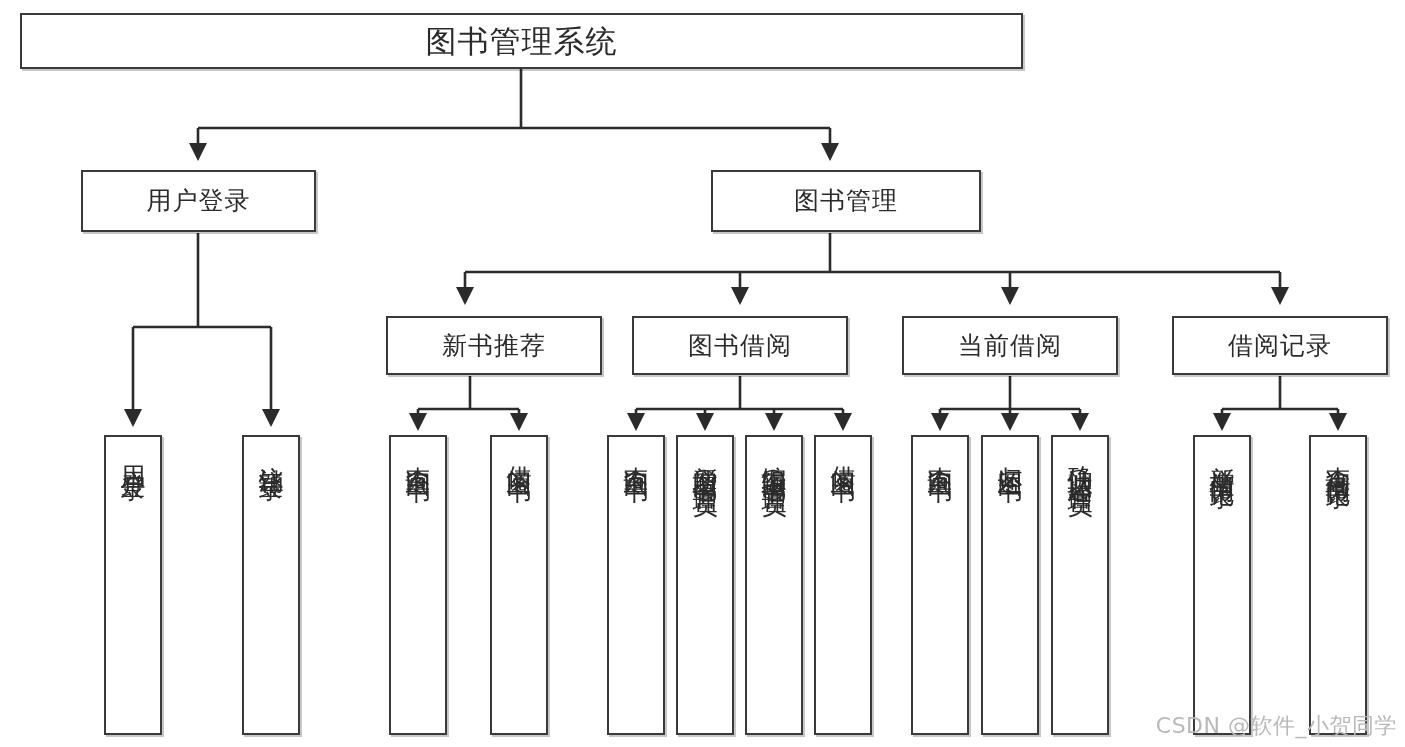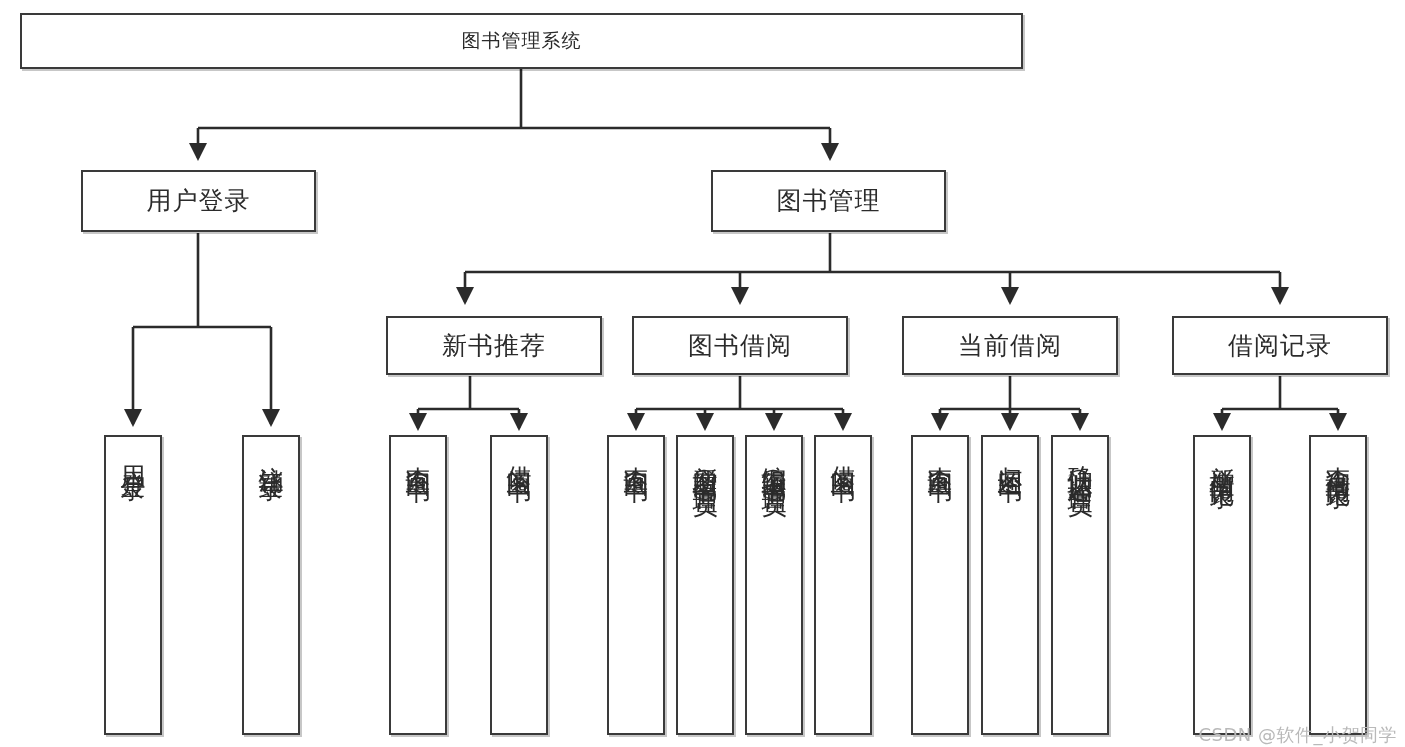--- a/index.html
+++ b/index.html
@@ -48,7 +48,7 @@
     letter-spacing: 1px;
   }
   .node.root .label {
-    font-size: 19px;
+    font-size: 31px;
     letter-spacing: 1px;
   }
   .node.vertical {

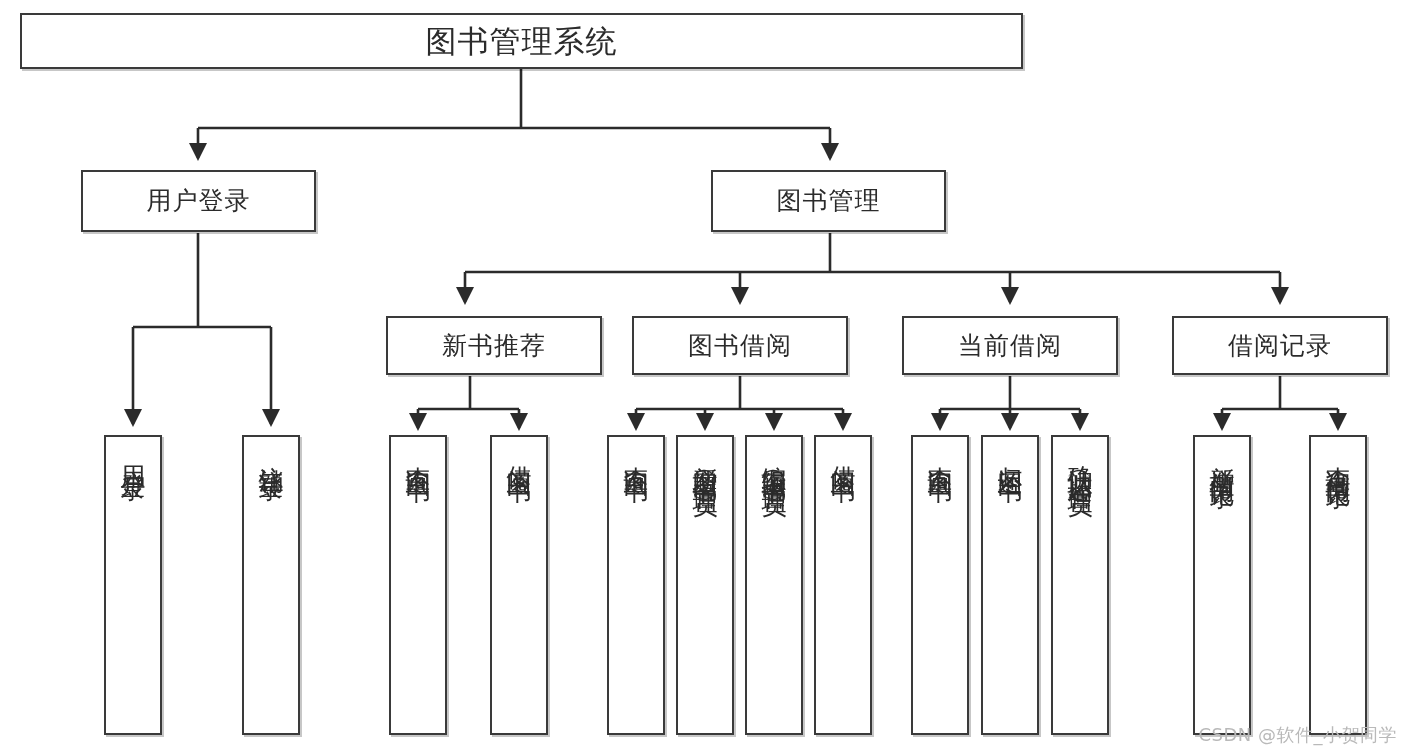--- a/index.html
+++ b/index.html
@@ -136,7 +136,7 @@
   <div class="node horizontal" style="left:81px; top:170px; width:235px; height:62px;">
     <span class="label">用户登录</span>
   </div>
-  <div class="node horizontal" style="left:711px; top:170px; width:235px; height:62px;">
+  <div class="node horizontal" style="left:711px; top:170px; width:270px; height:62px;">
     <span class="label">图书管理</span>
   </div>
 

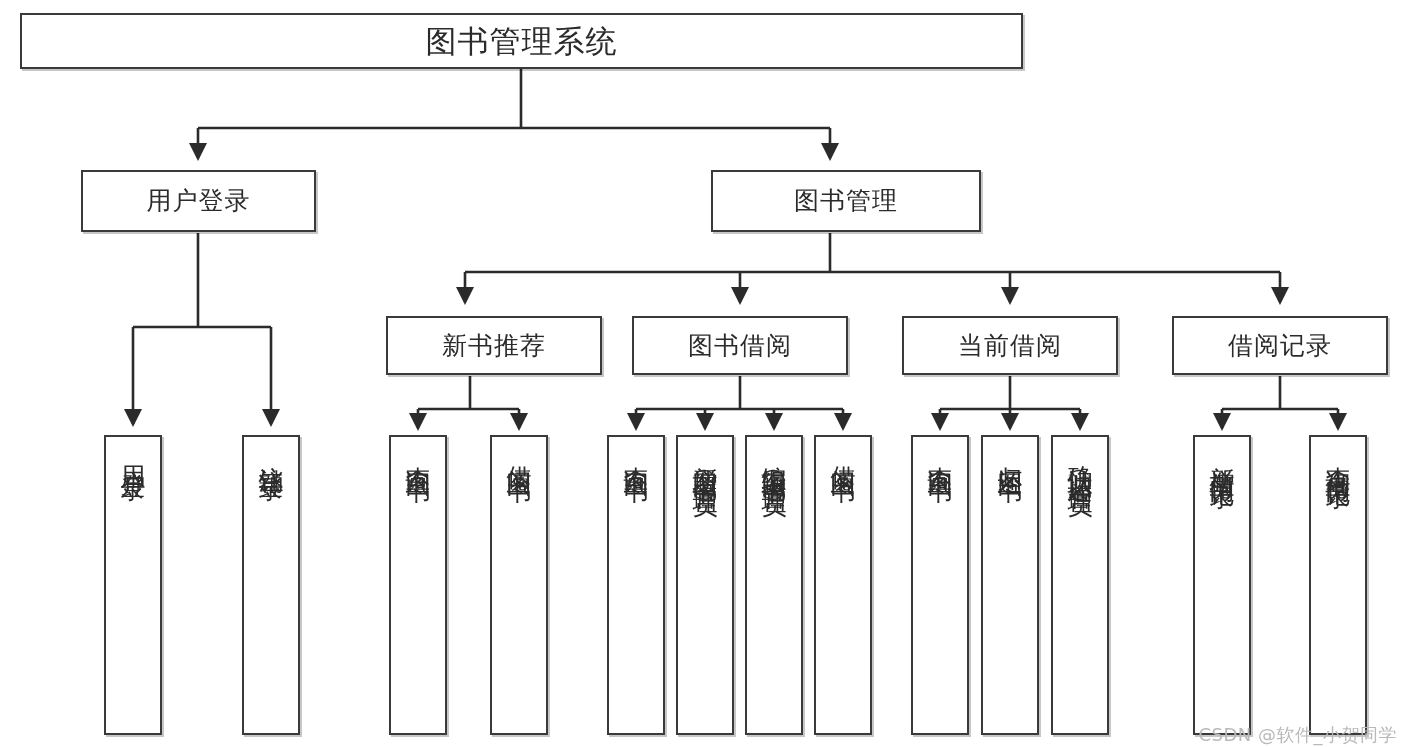--- a/index.html
+++ b/index.html
@@ -66,8 +66,8 @@
   .watermark {
     position: absolute;
     right: 8px;
-    bottom: 0;
-    font-size: 18px;
+    bottom: 6px;
+    font-size: 22px;
     color: #b9b9b9;
     letter-spacing: 0.5px;
     user-select: none;

